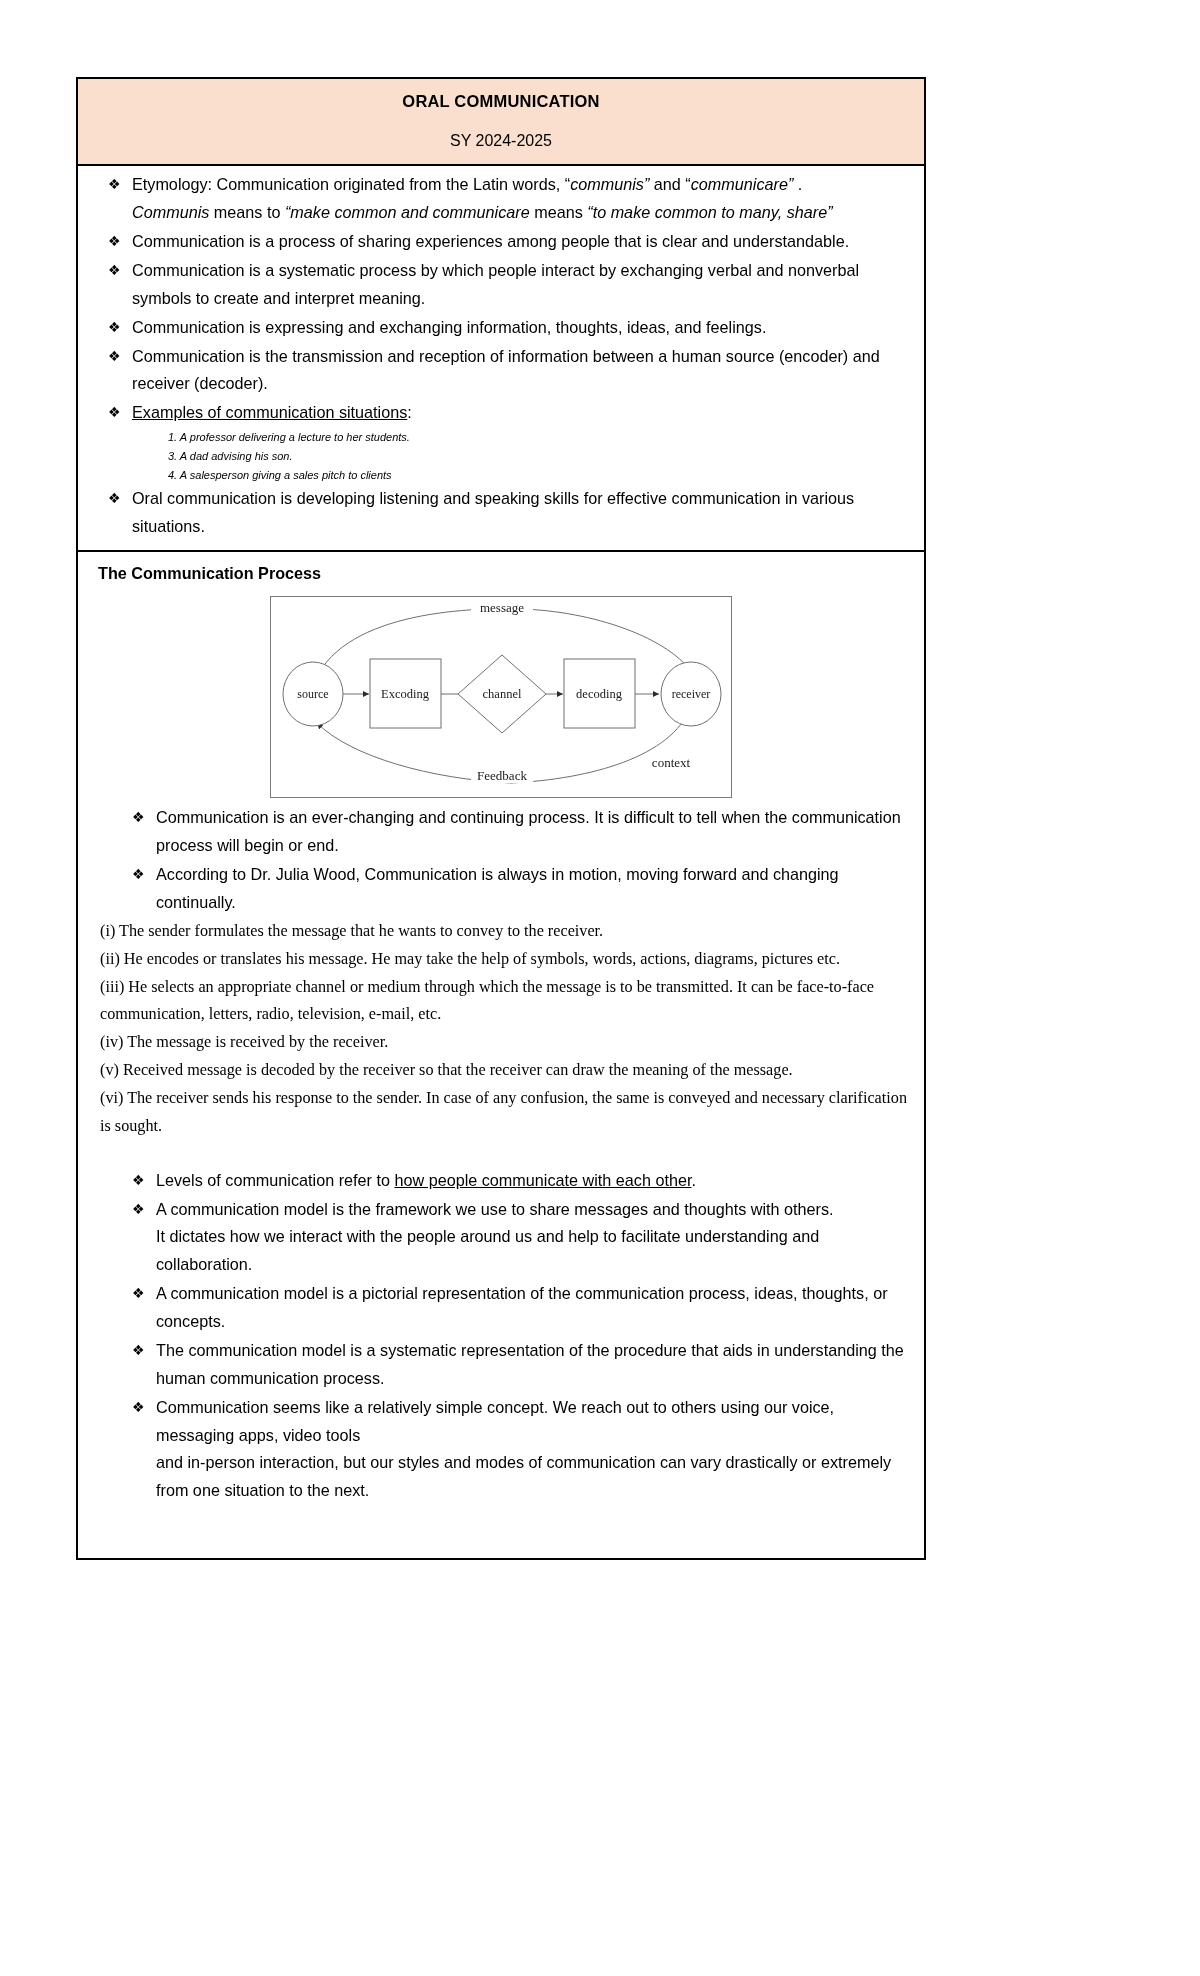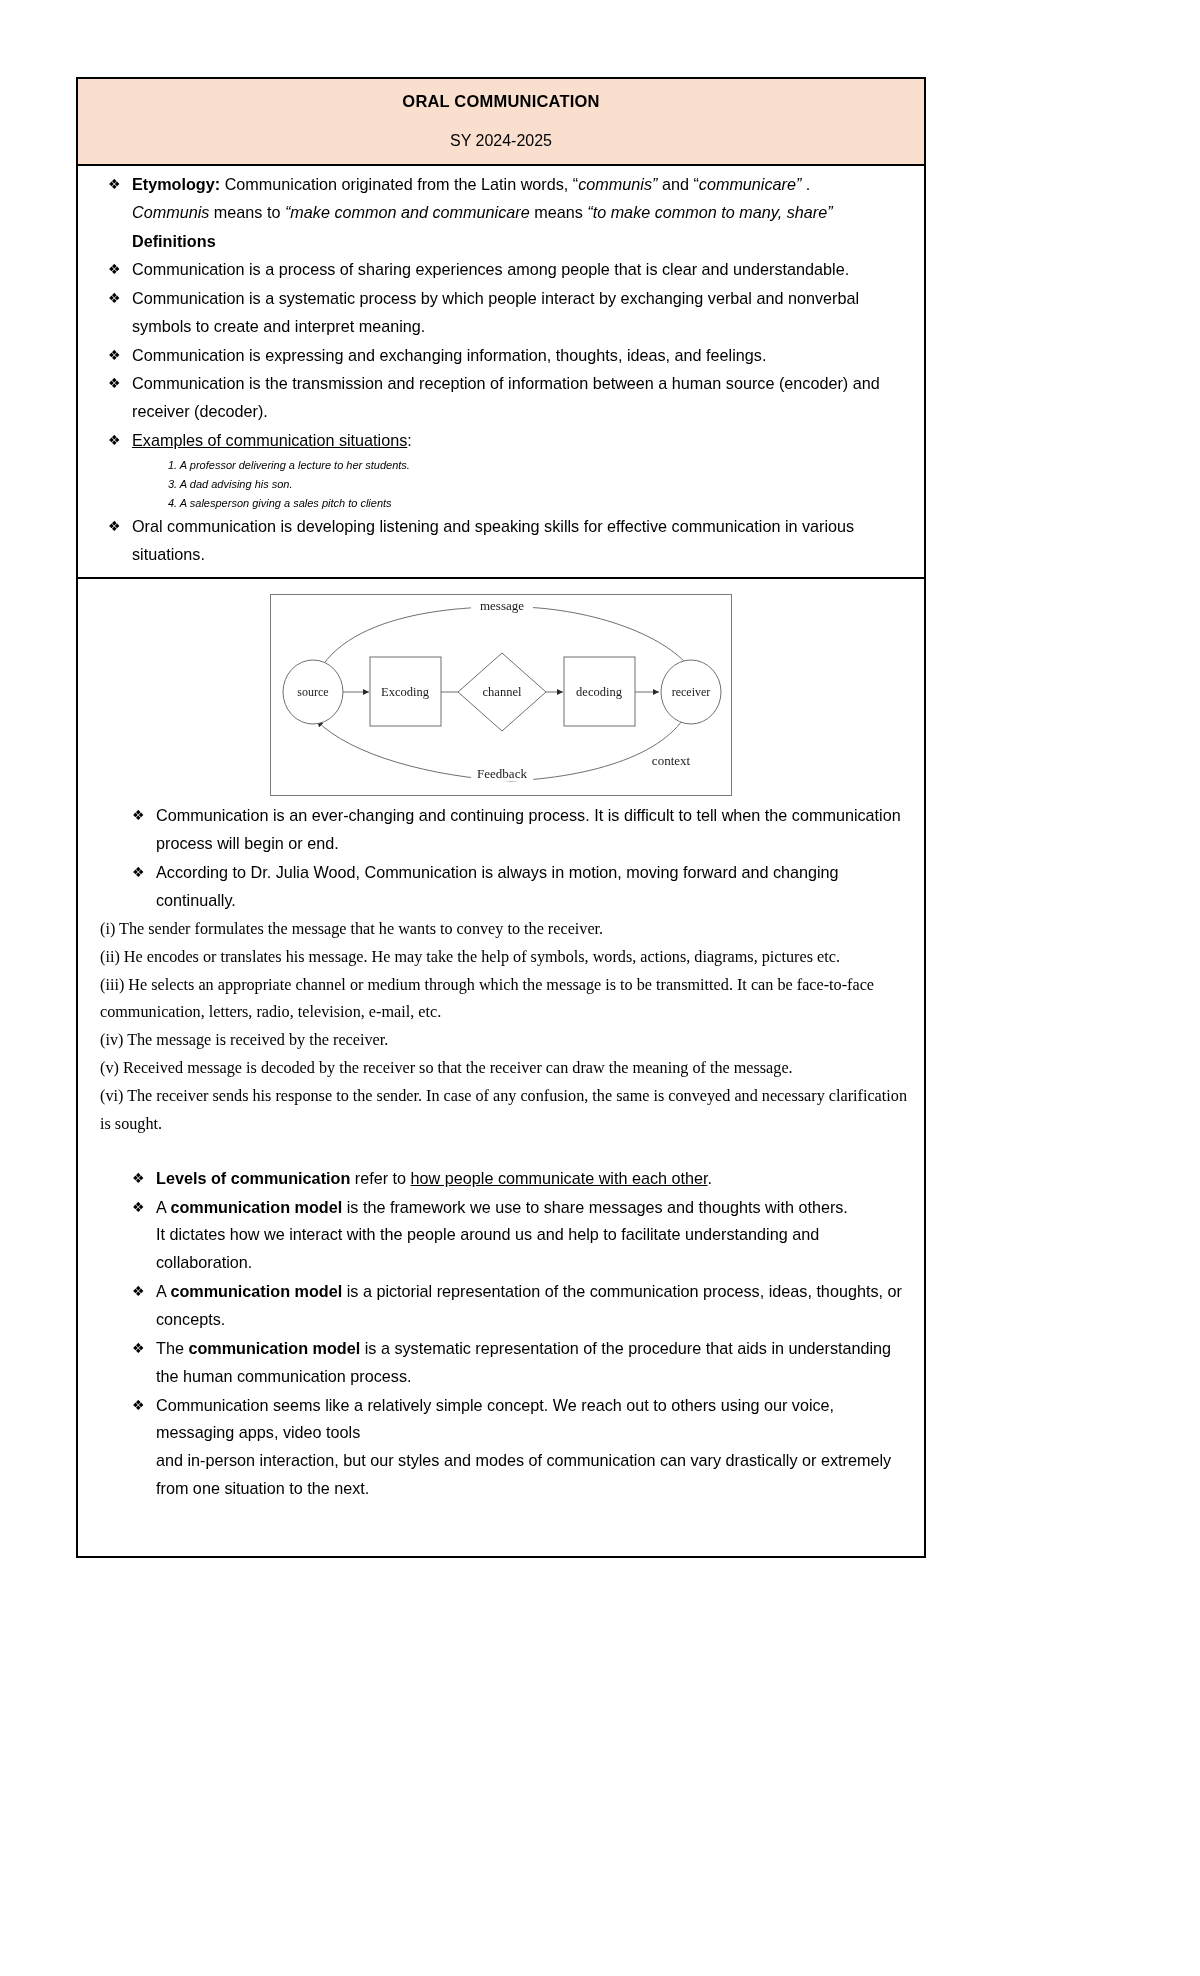--- a/index.html
+++ b/index.html
@@ -100,7 +100,7 @@
     line-height: 1.6;
     padding: 4px 0 0 8px;
   }
-  b, strong { font-weight: bold; }
+  b, strong { font-weight: normal; }
   i, em { }
   .u { text-decoration: underline; }
   

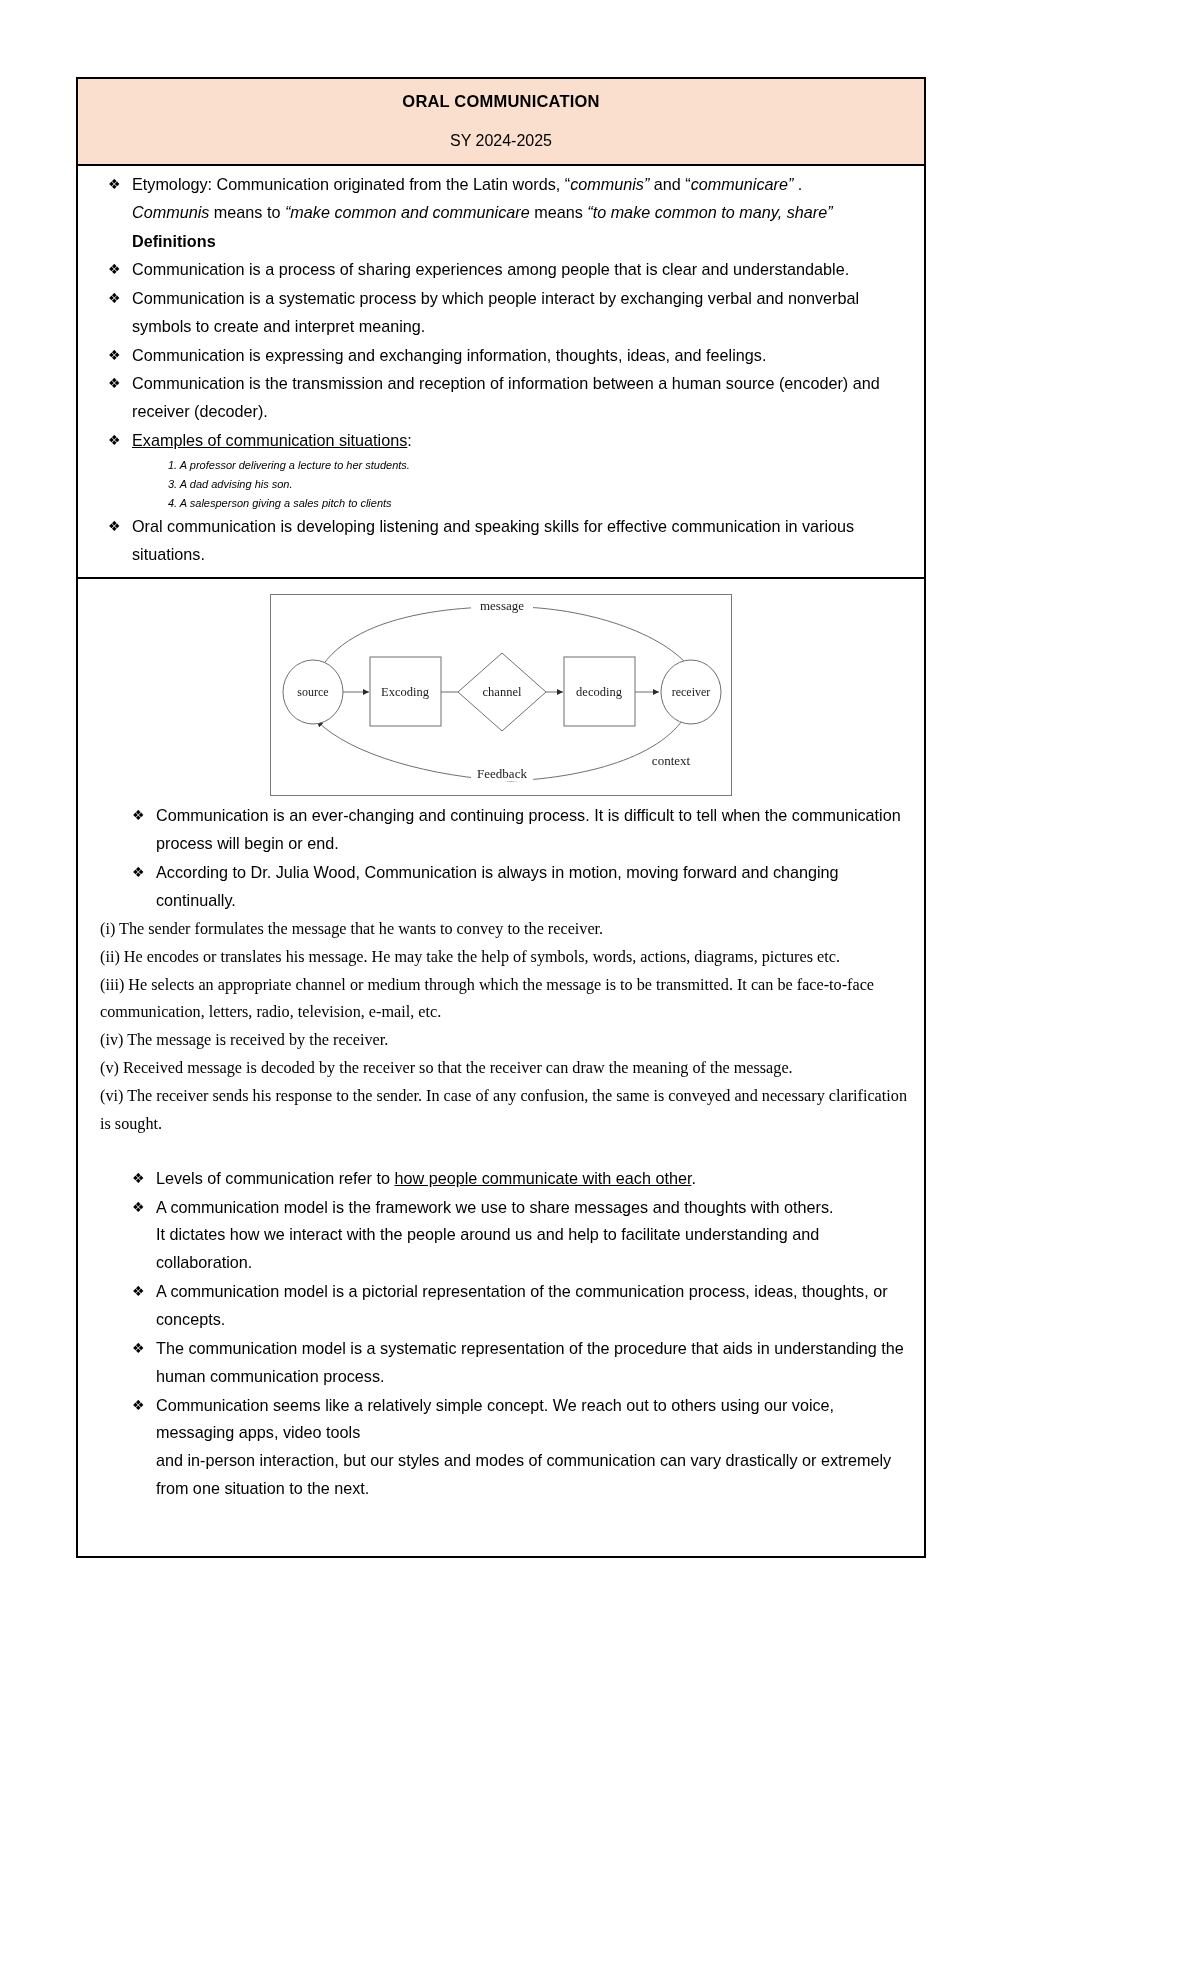--- a/index.html
+++ b/index.html
@@ -141,7 +141,6 @@
       </li>
     </ul>
 
-    <div class="hdr-line">Definitions</div>
 
     <ul class="bul">
       <li>

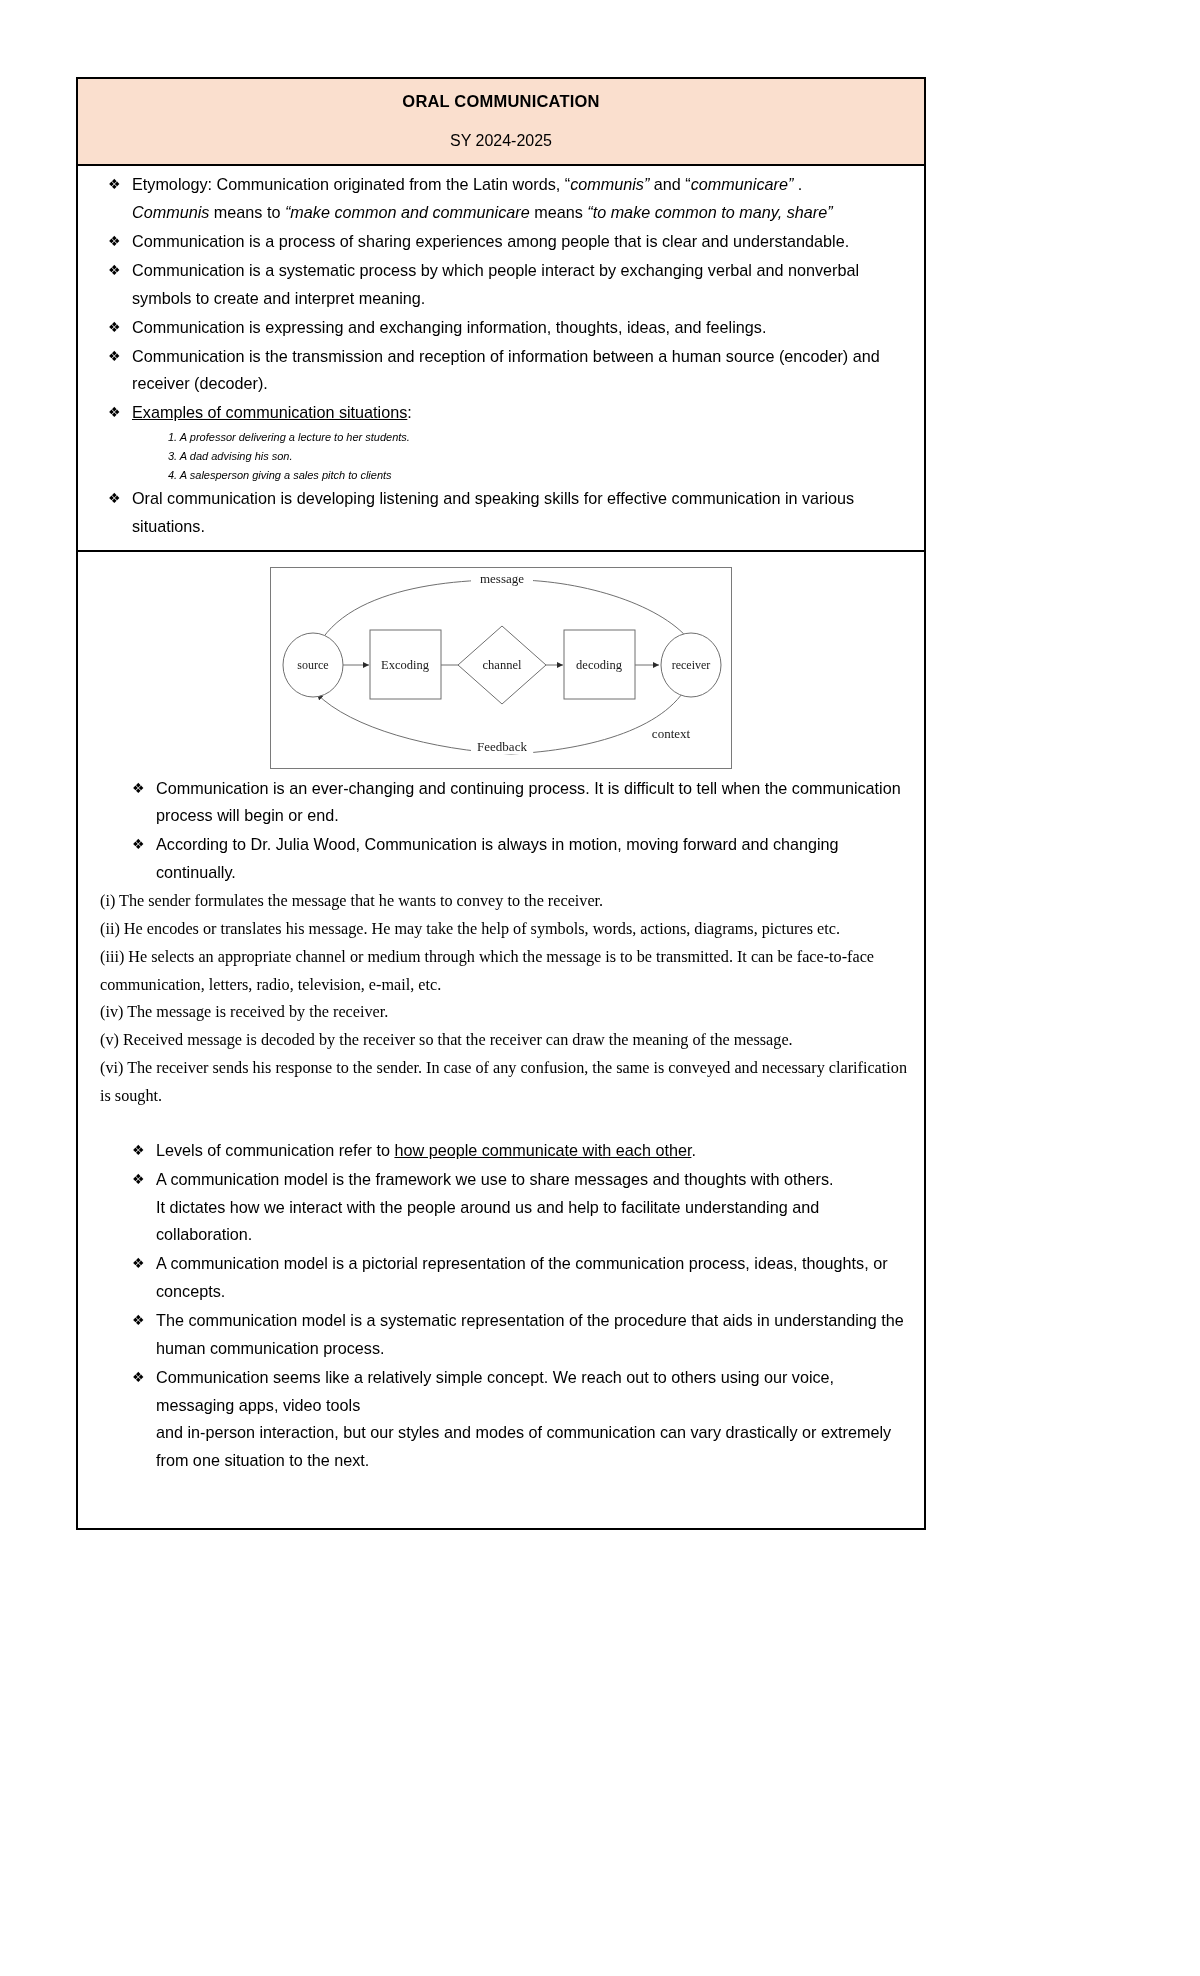--- a/index.html
+++ b/index.html
@@ -180,6 +180,7 @@
 
   <div class="section">
 
+    <div class="sec-title">The Communication Process</div>
 
     <div class="diagram-wrap">
       <div class="diagram">

